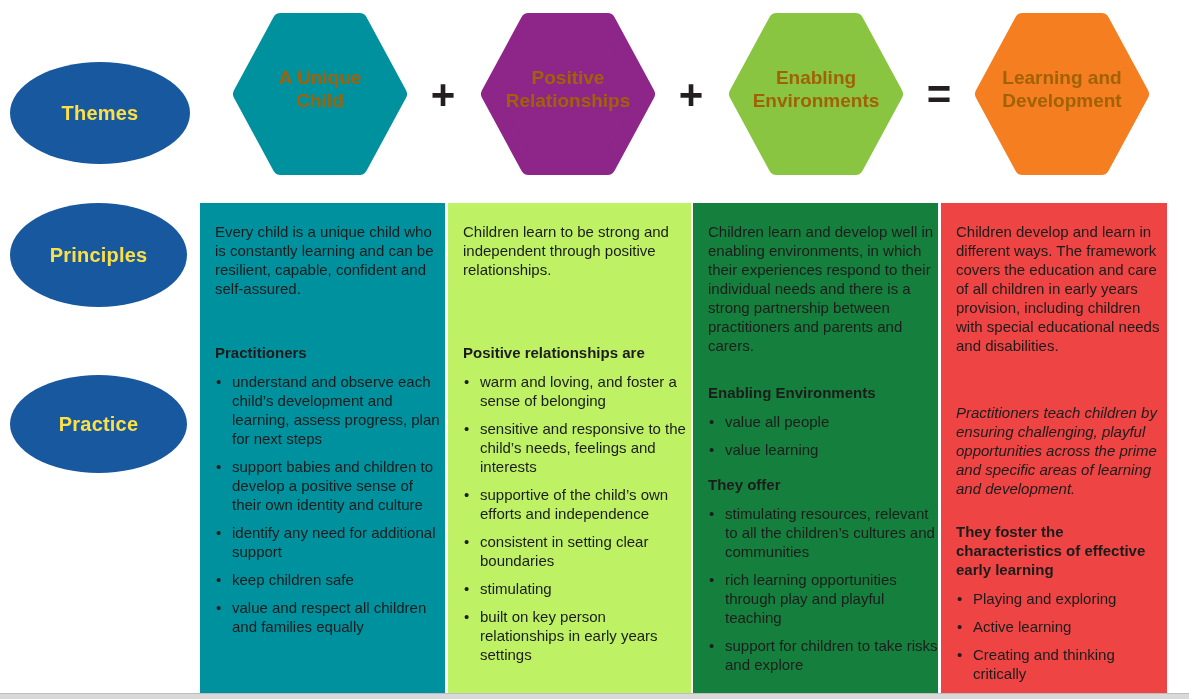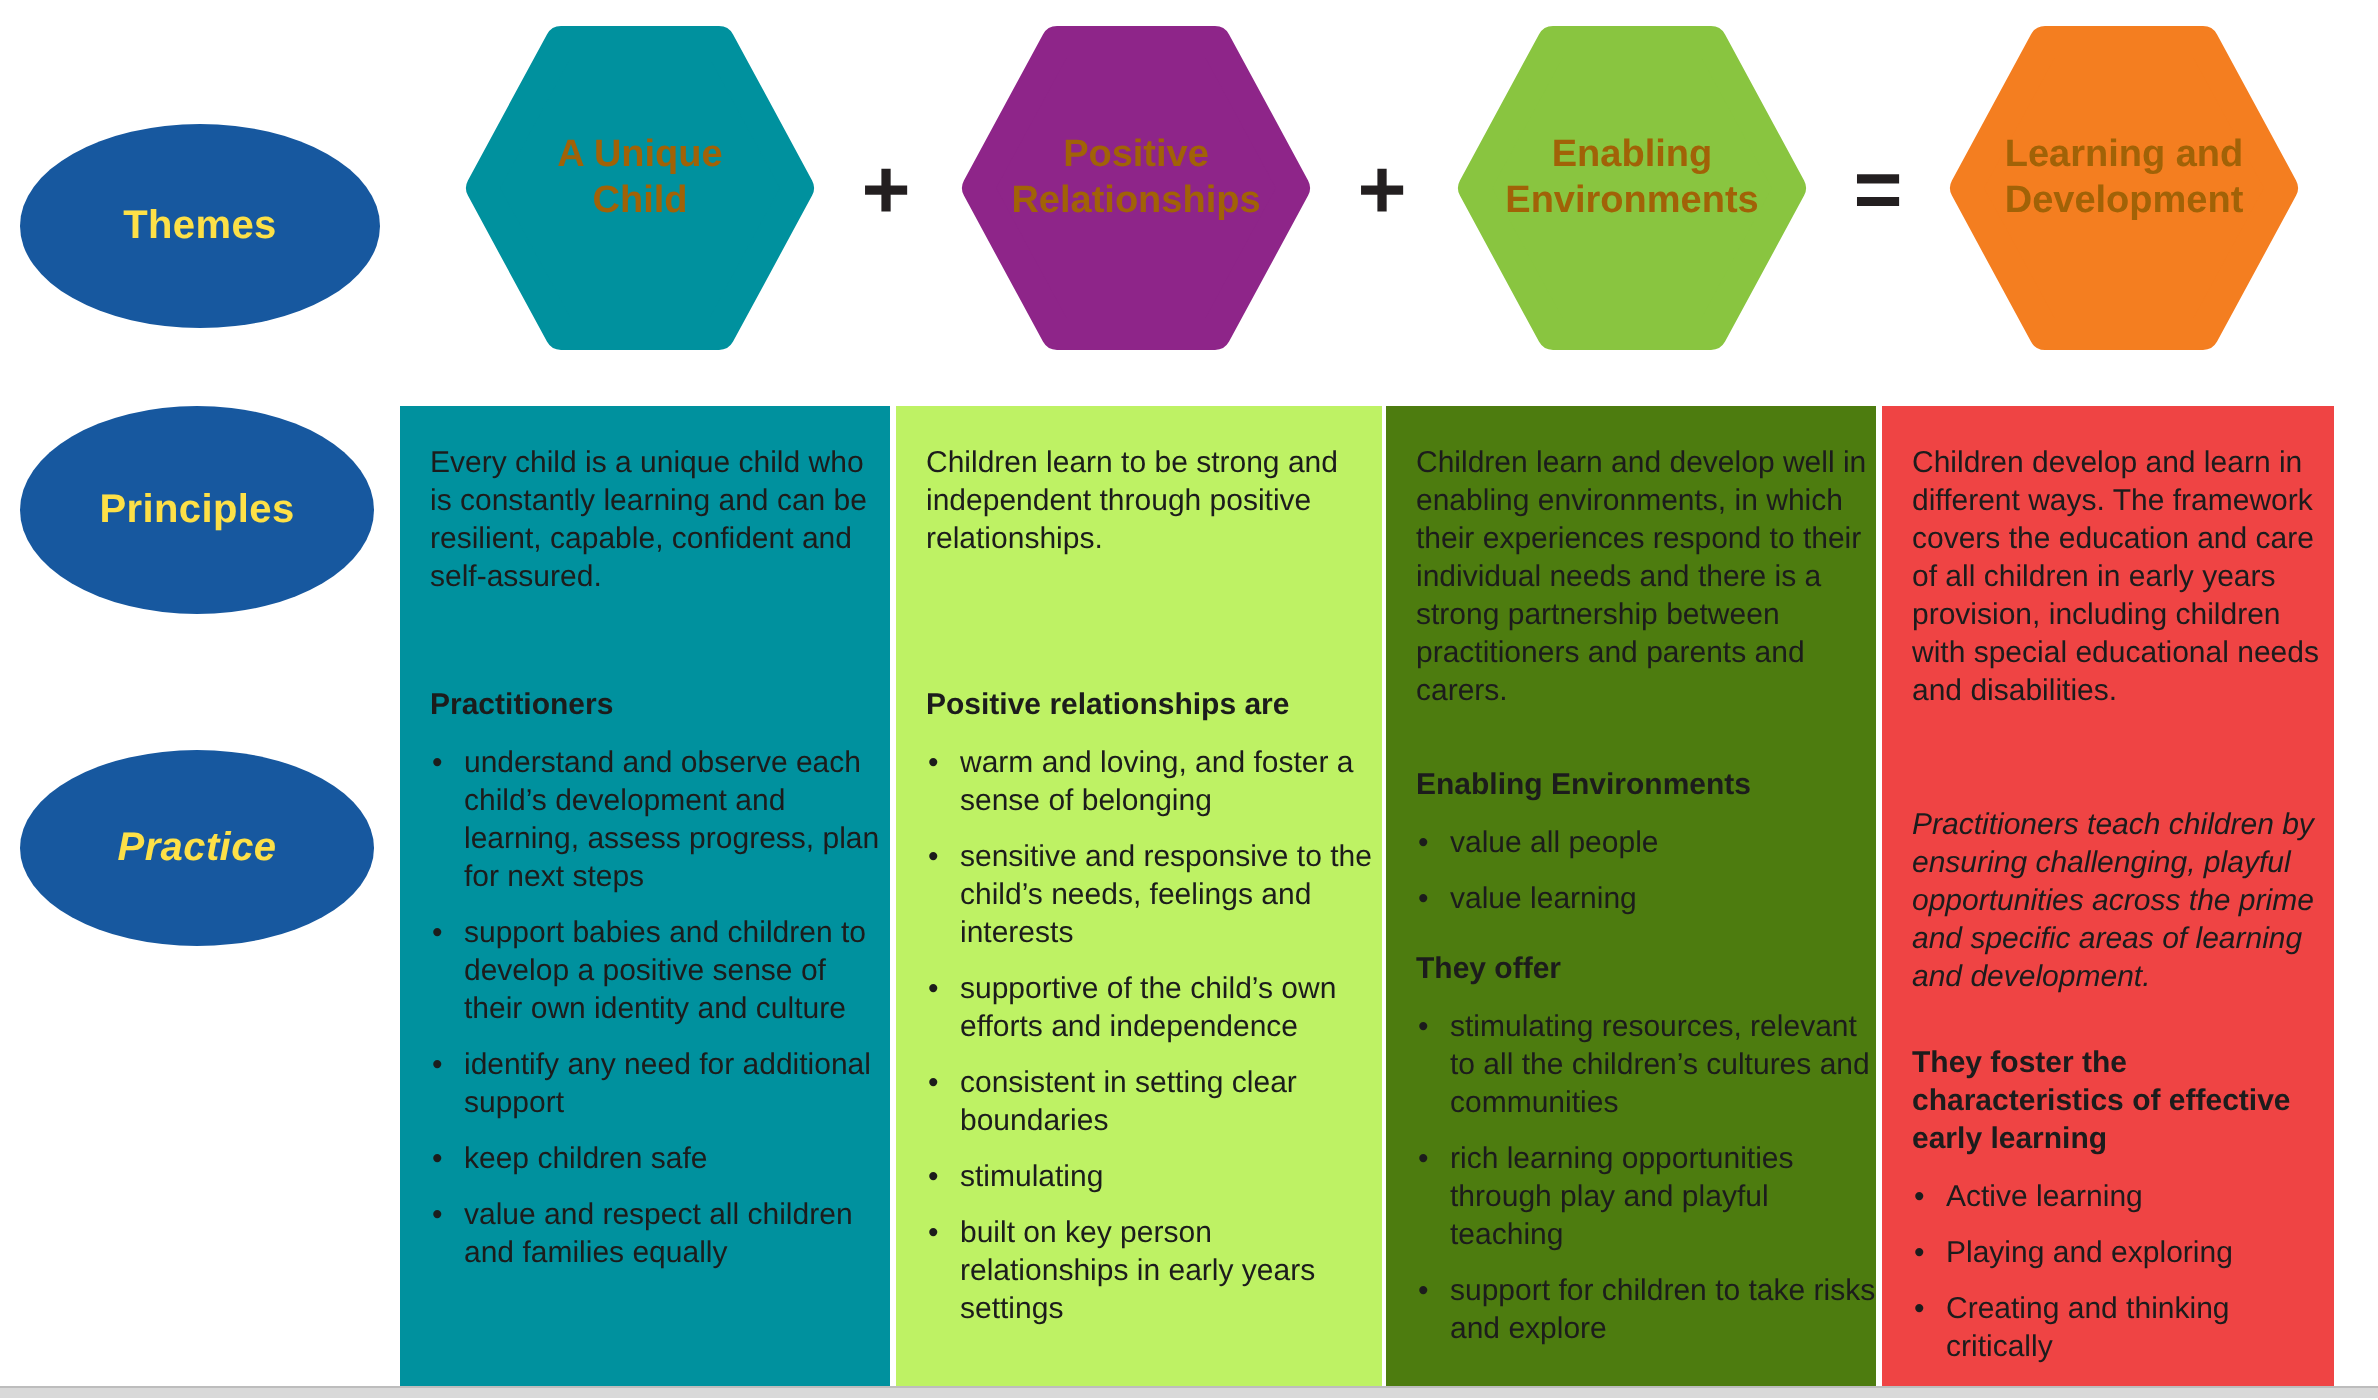--- a/index.html
+++ b/index.html
@@ -39,7 +39,7 @@
        padding:19px 0 0 15px;color:#1C1C1C;font-size:15px;line-height:19px;}
   .col0{left:200px;width:245px;background:#00919E;}
   .col1{left:448px;width:243px;background:#bef264;}
-  .col2{left:693px;width:245px;background:#4d7c0f;}
+  .col2{left:693px;width:245px;background:#15803d;}
   .col3{left:941px;width:226px;background:#ef4444;}
 
   .principle{margin:0;}

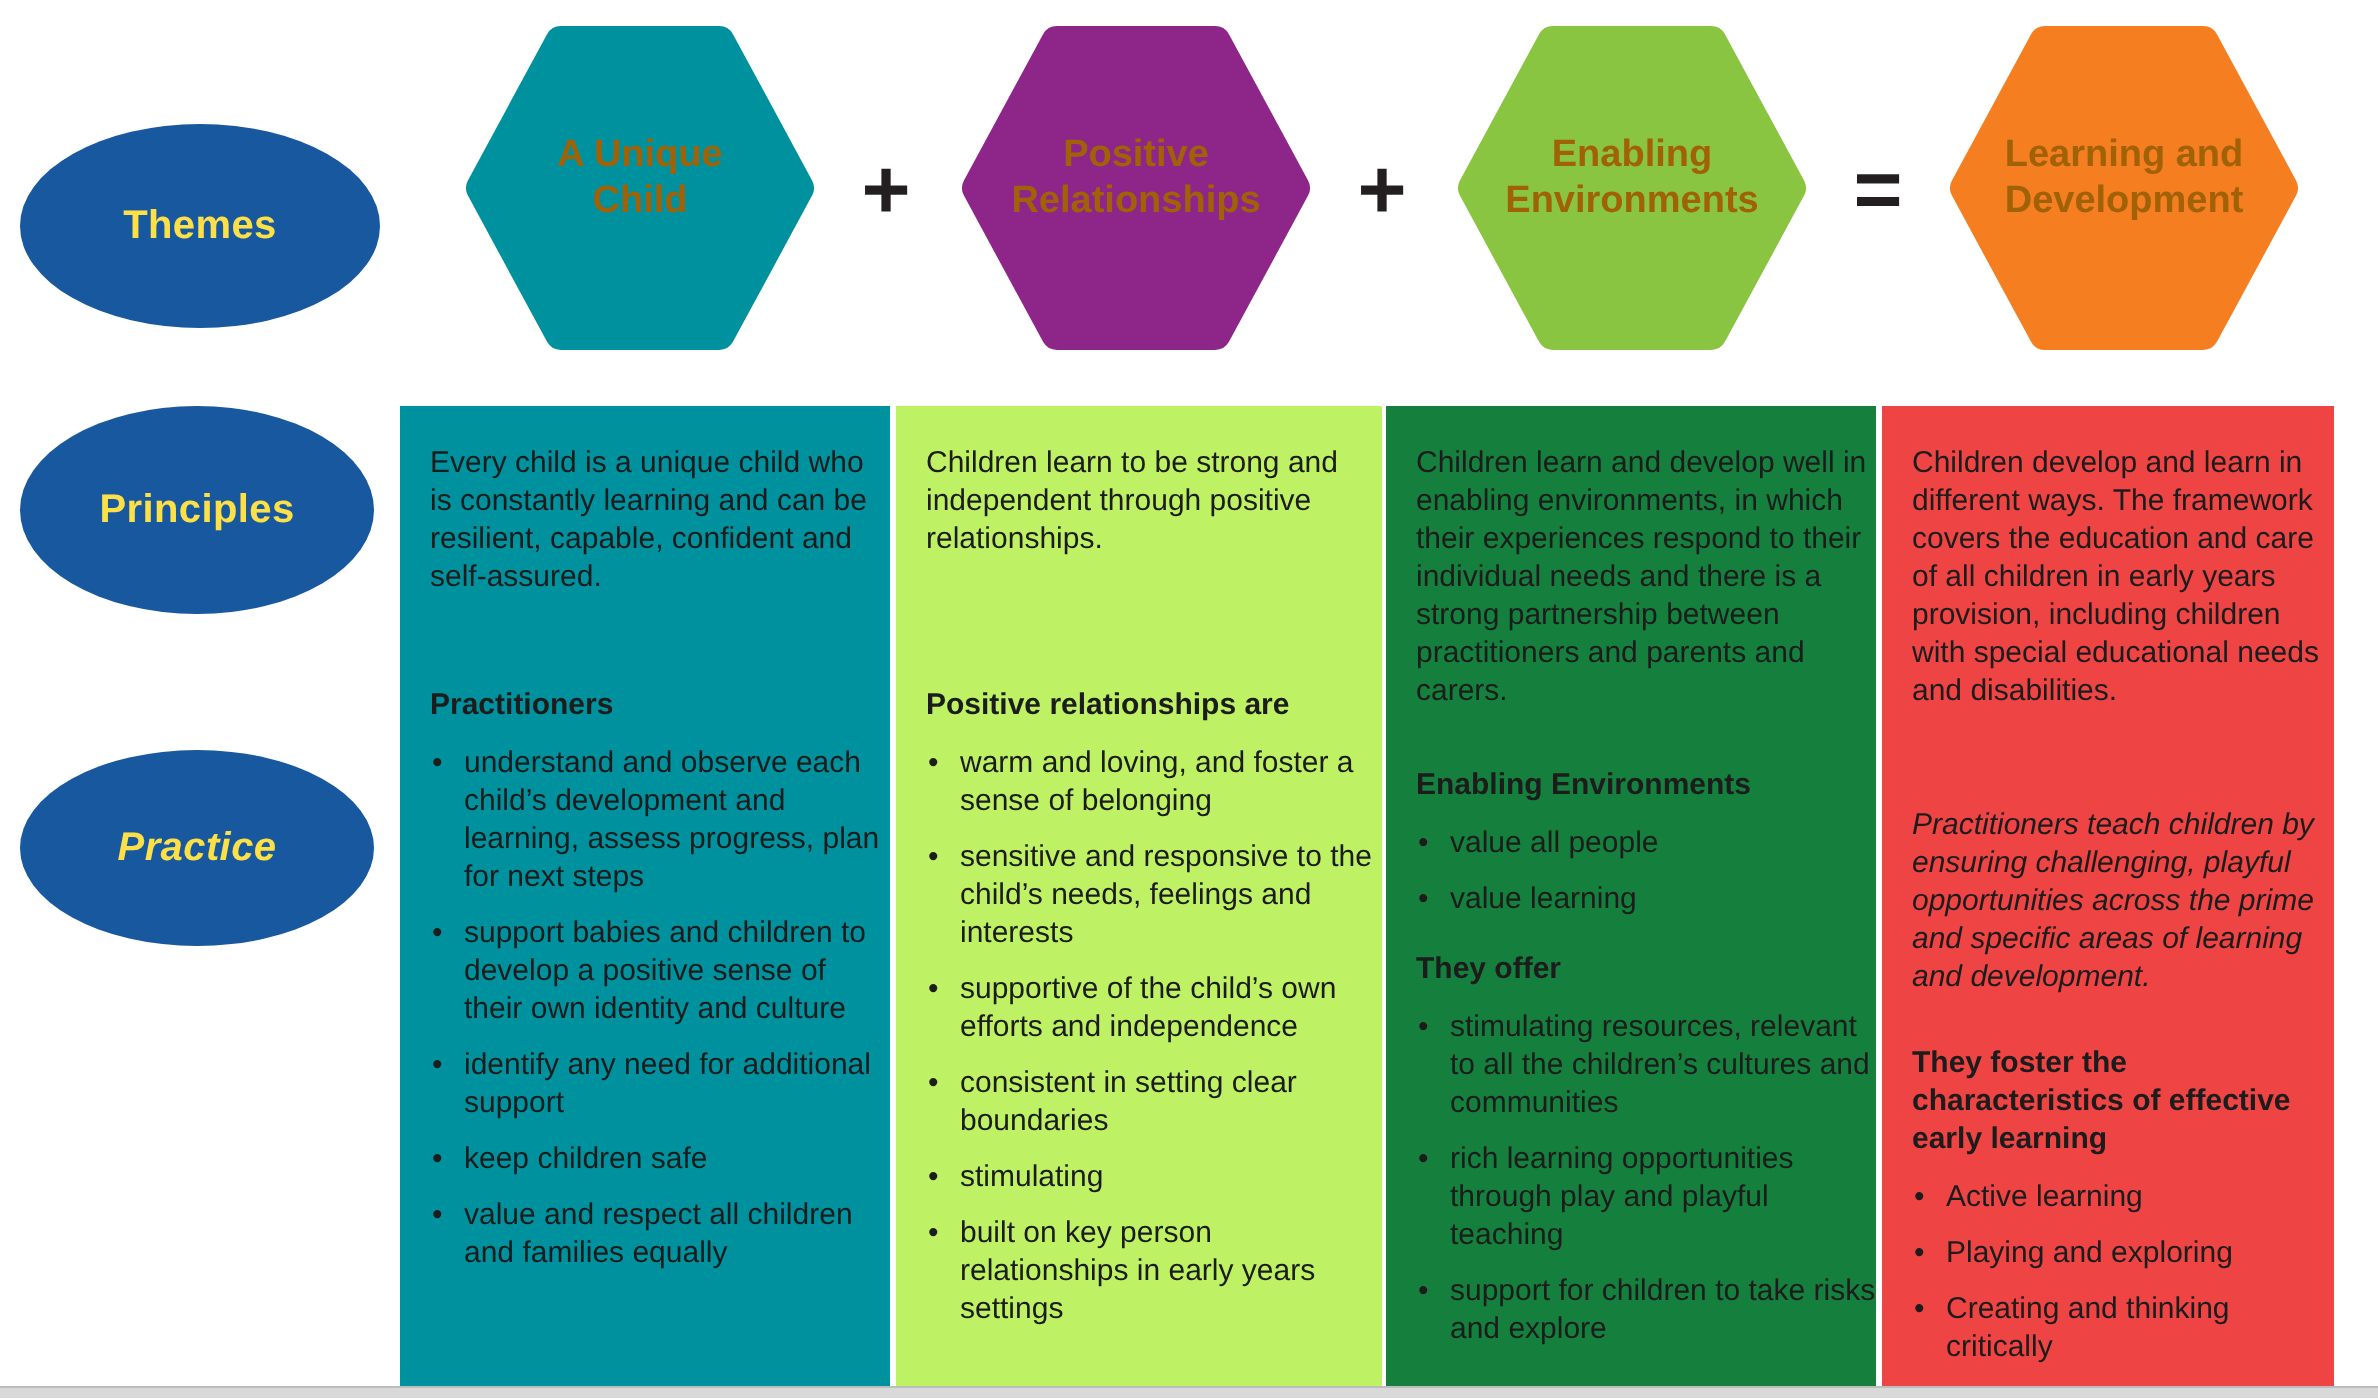--- a/index.html
+++ b/index.html
@@ -13,7 +13,7 @@
   .oval span{color:#fde047;font-weight:bold;font-size:20px;letter-spacing:.2px;}
   .oval-themes{left:10px;top:62px;width:180px;height:102px;}
   .oval-principles{left:10px;top:203px;width:177px;height:104px;}
-  .oval-practice{left:10px;top:375px;width:177px;height:98px;font-style:italic;}
+  .oval-practice{left:10px;top:375px;width:177px;height:98px;}
 
   
   .hex{position:absolute;top:13px;width:176px;height:162px;}

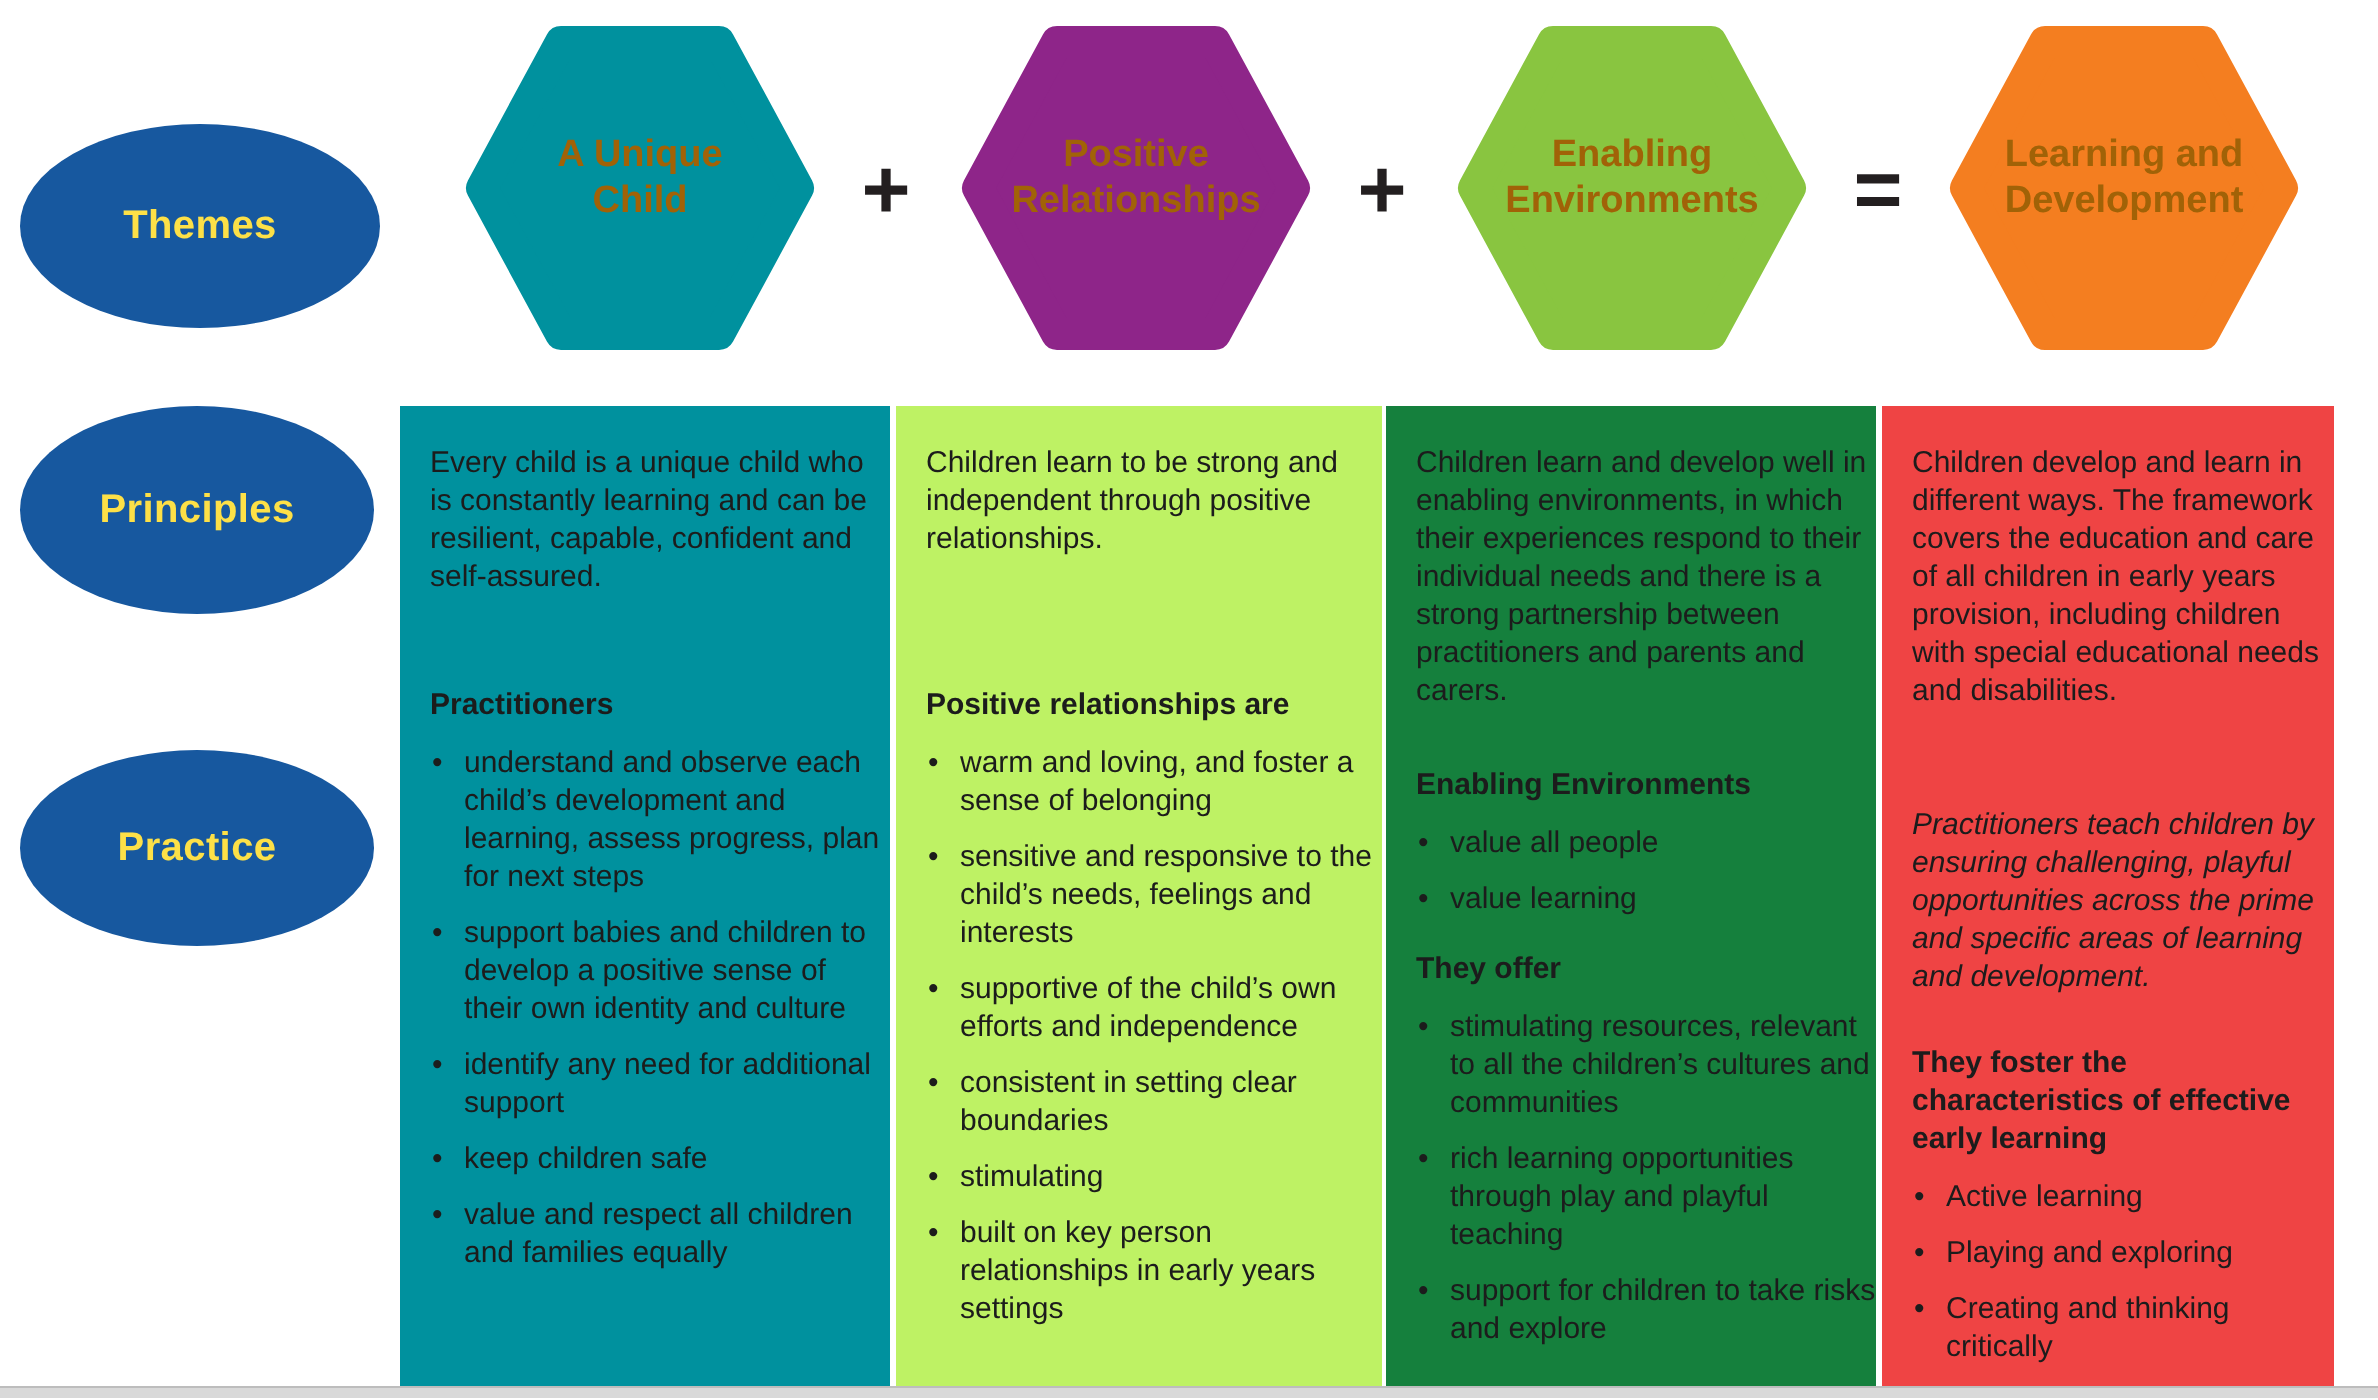--- a/index.html
+++ b/index.html
@@ -171,8 +171,8 @@
     <div class="section">
       <h3 class="heading">They foster the characteristics of effective early learning</h3>
       <ul class="bullets">
+        <li>Playing and exploring</li>
         <li>Active learning</li>
-        <li>Playing and exploring</li>
         <li>Creating and thinking critically</li>
       </ul>
     </div>

